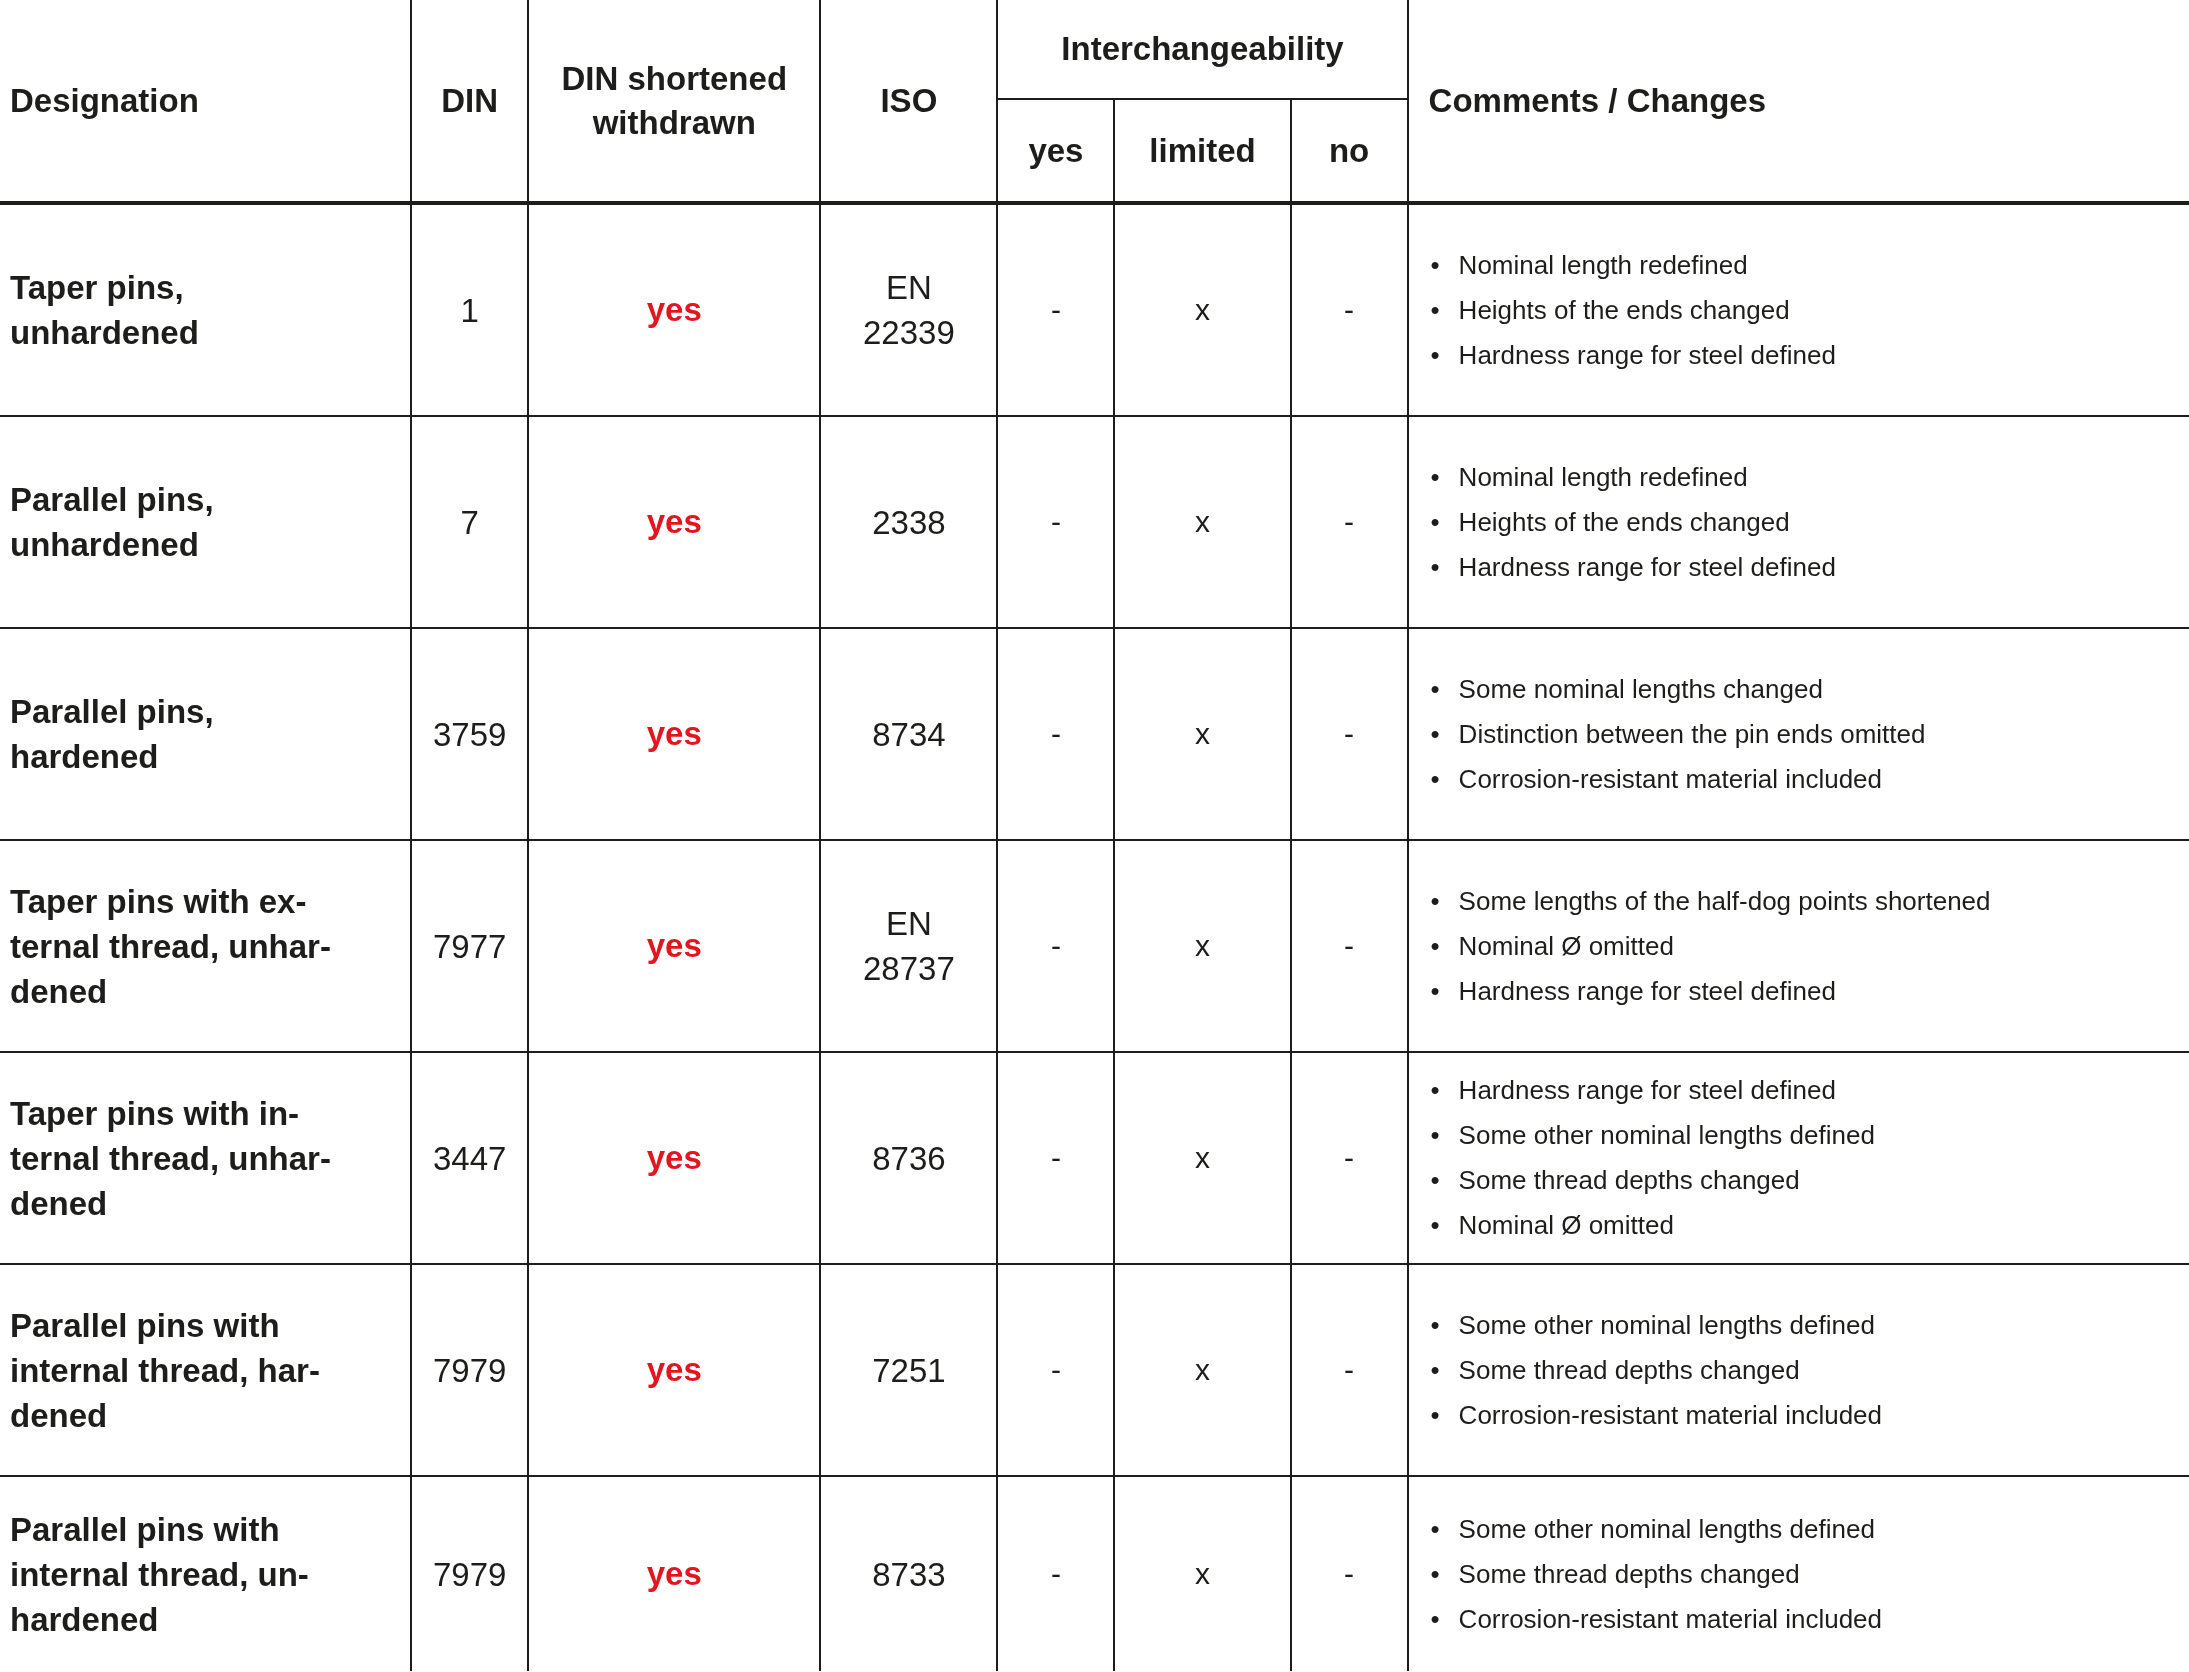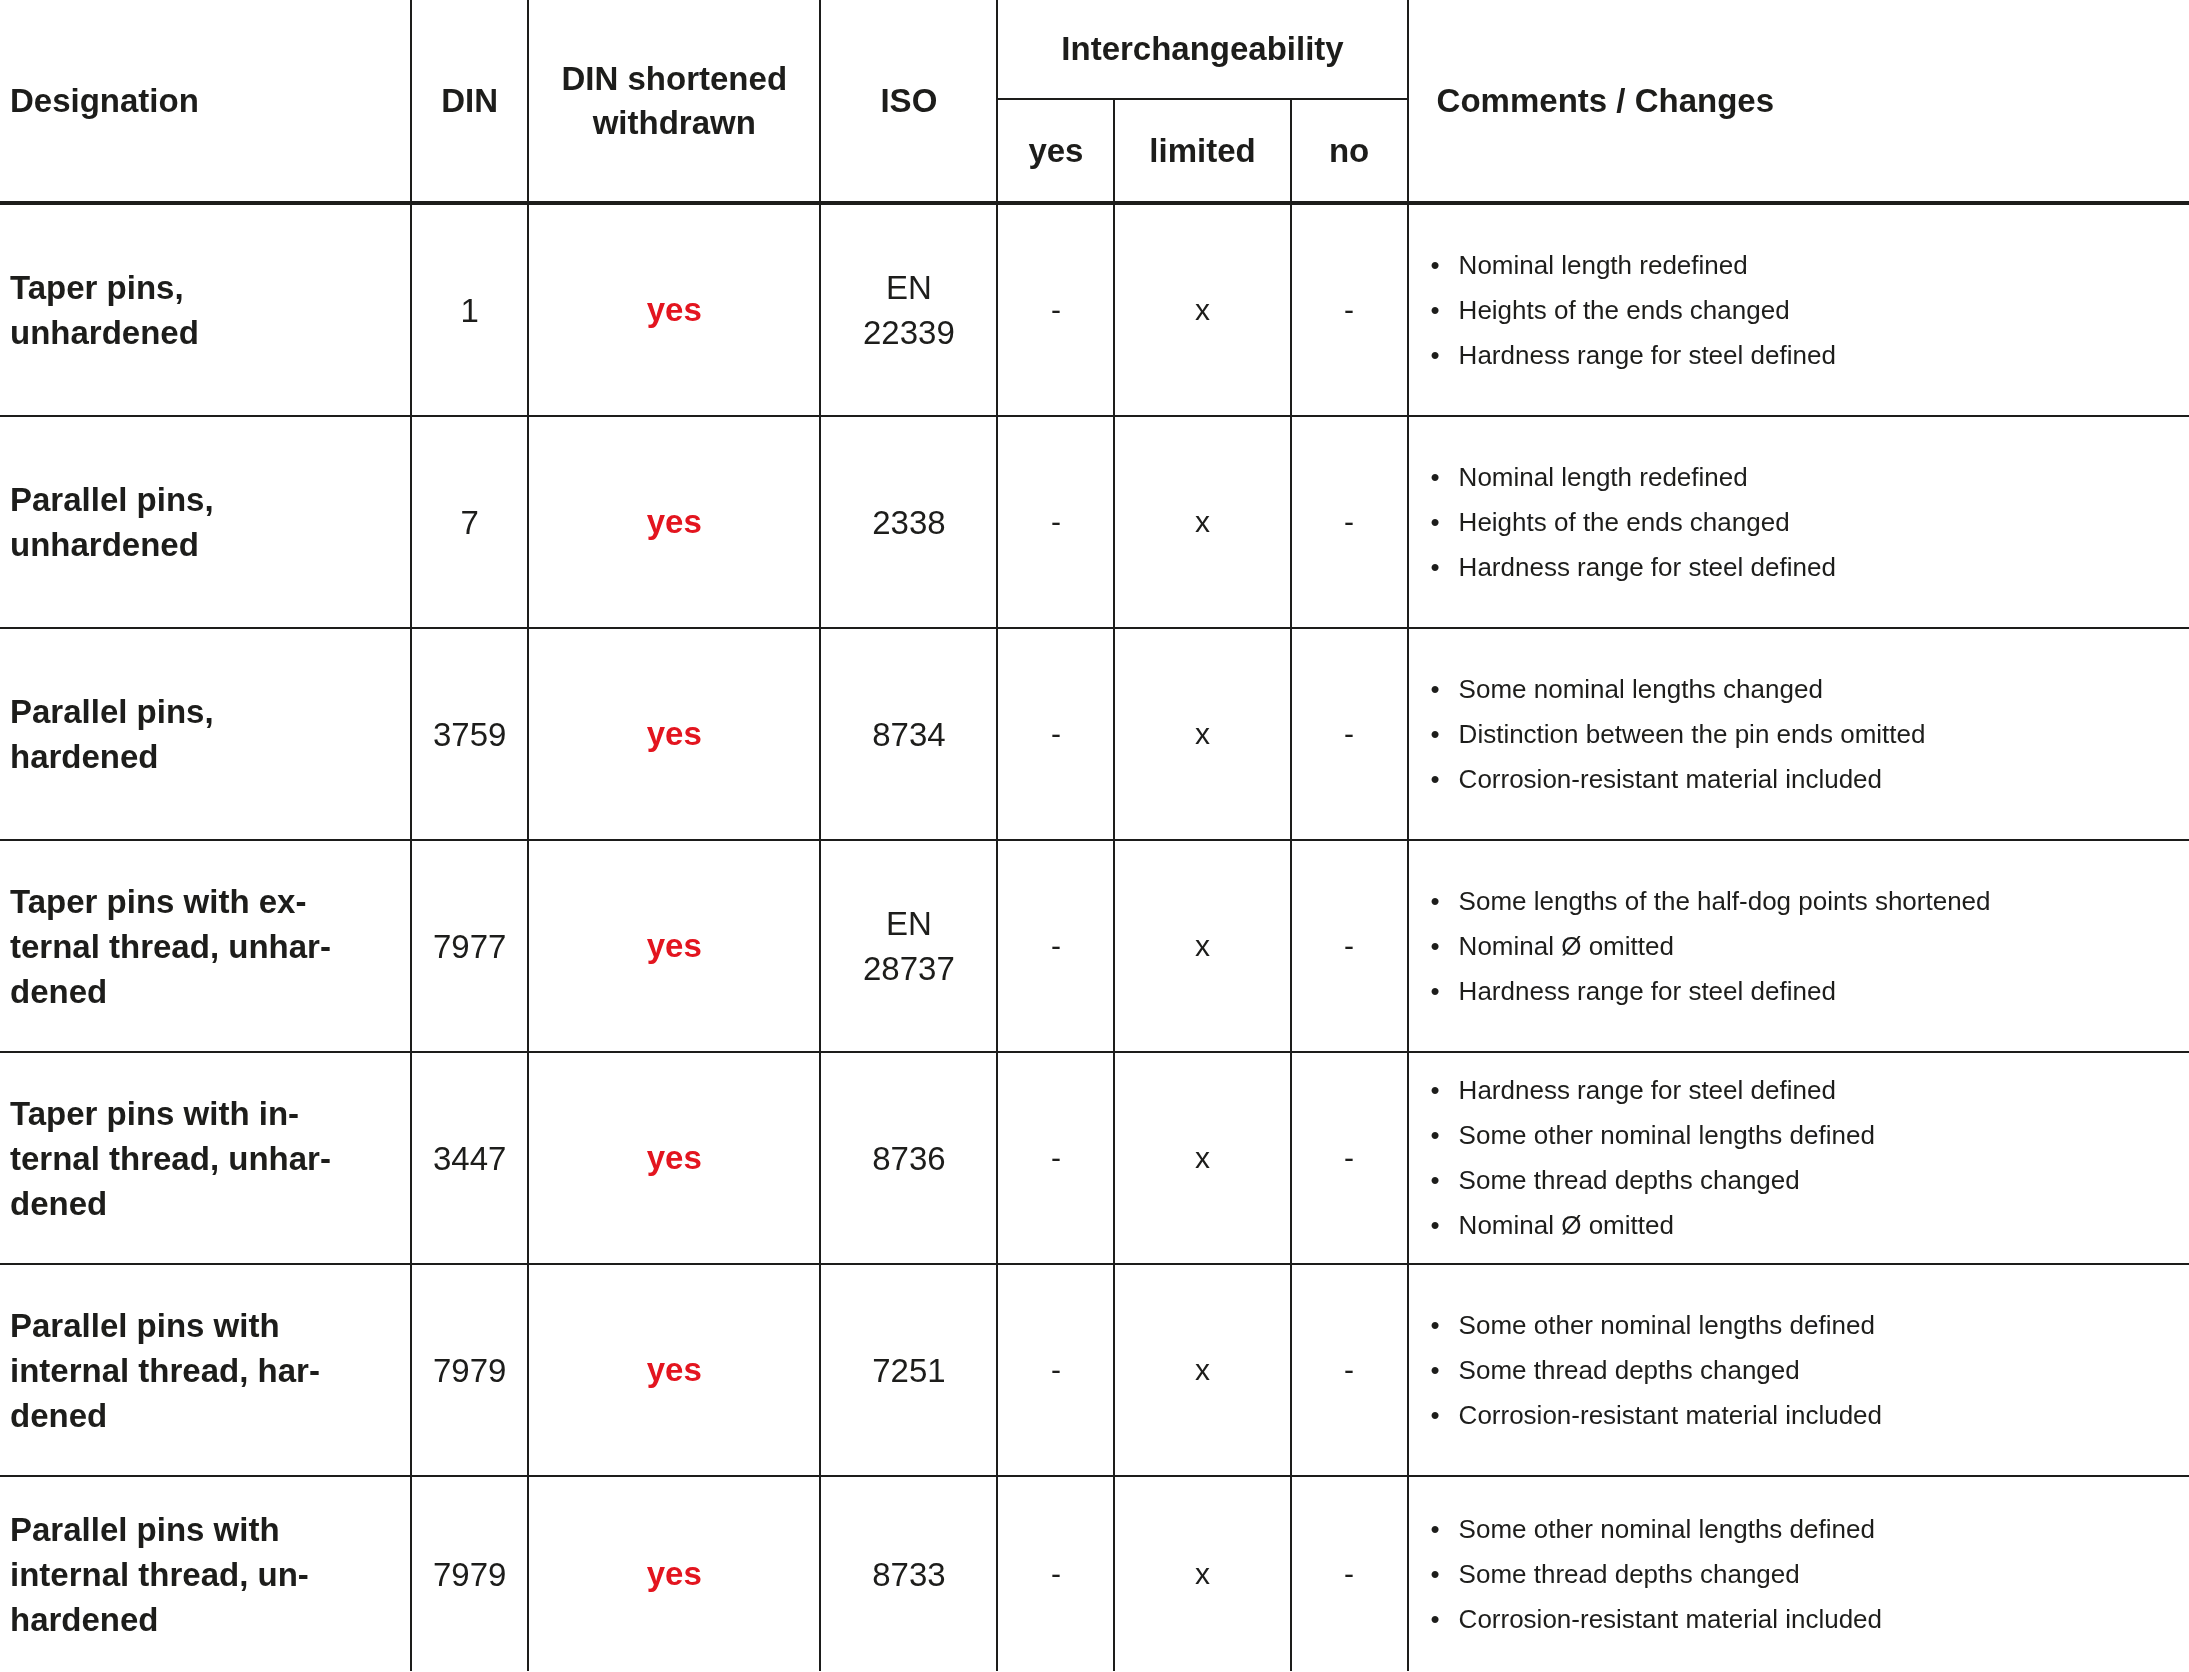--- a/index.html
+++ b/index.html
@@ -53,7 +53,7 @@
       </th>
       <th class="center rowspan" rowspan="2">ISO</th>
       <th class="center" colspan="3">Interchangeability</th>
-      <th class="left rowspan" rowspan="2" style="padding-left:28px">Comments / Changes</th>
+      <th class="left rowspan" rowspan="2" style="padding-left:20px">Comments / Changes</th>
     </tr>
     <tr class="sub">
       <th class="center">yes</th>

